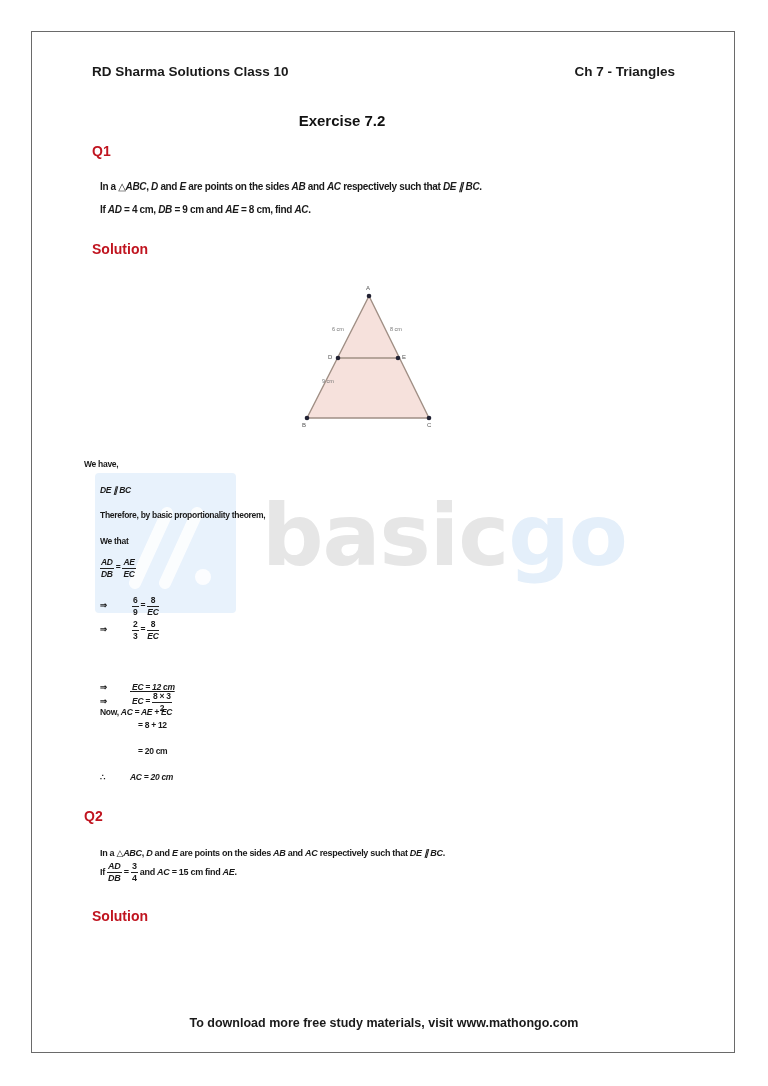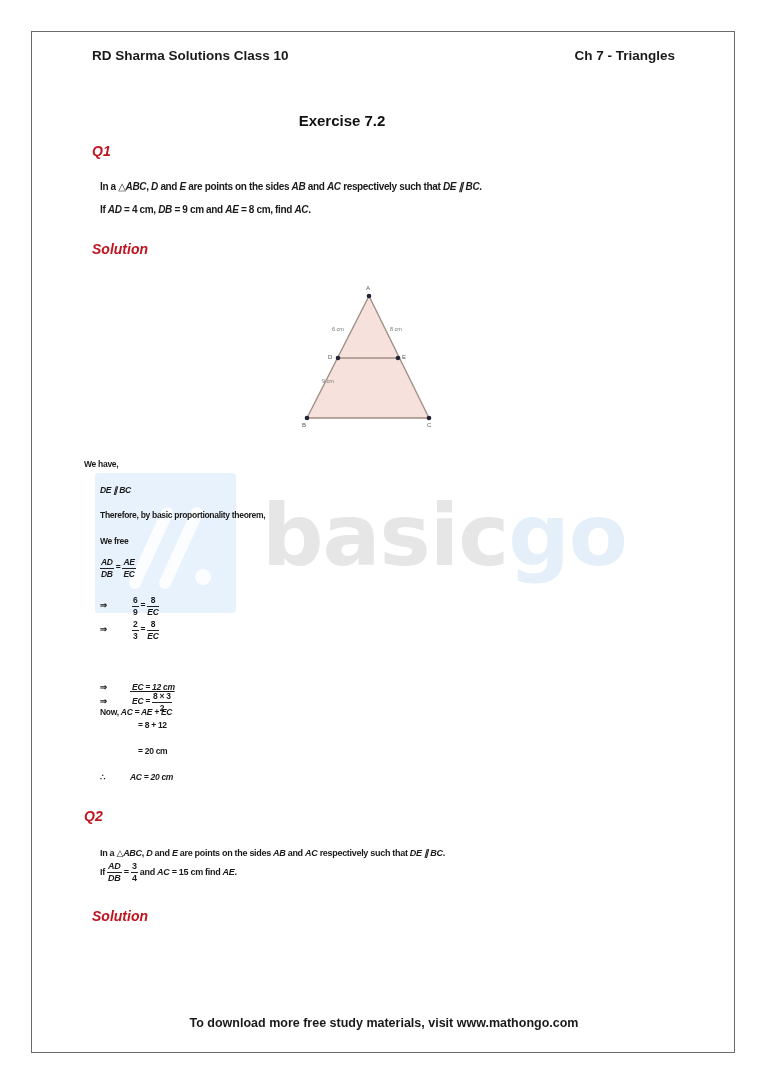--- a/index.html
+++ b/index.html
@@ -8,7 +8,7 @@
   .page-frame { position: absolute; left: 31px; top: 31px; width: 704px; height: 1022px;
                 border: 1px solid #6a6a6a; box-sizing: border-box; }
   .abs { position: absolute; }
-  .hdr { top: 48px; font-size: 13.5px; font-weight: bold; color: #1a1a1a; }
+  .hdr { top: 64px; font-size: 13.5px; font-weight: bold; color: #1a1a1a; }
   .hdr-left { left: 92px; }
   .hdr-right { right: 93px; text-align: center; }
   .ex-title { top: 112px; left: 0; width: 684px; text-align: center; font-size: 15px; font-weight: bold; }

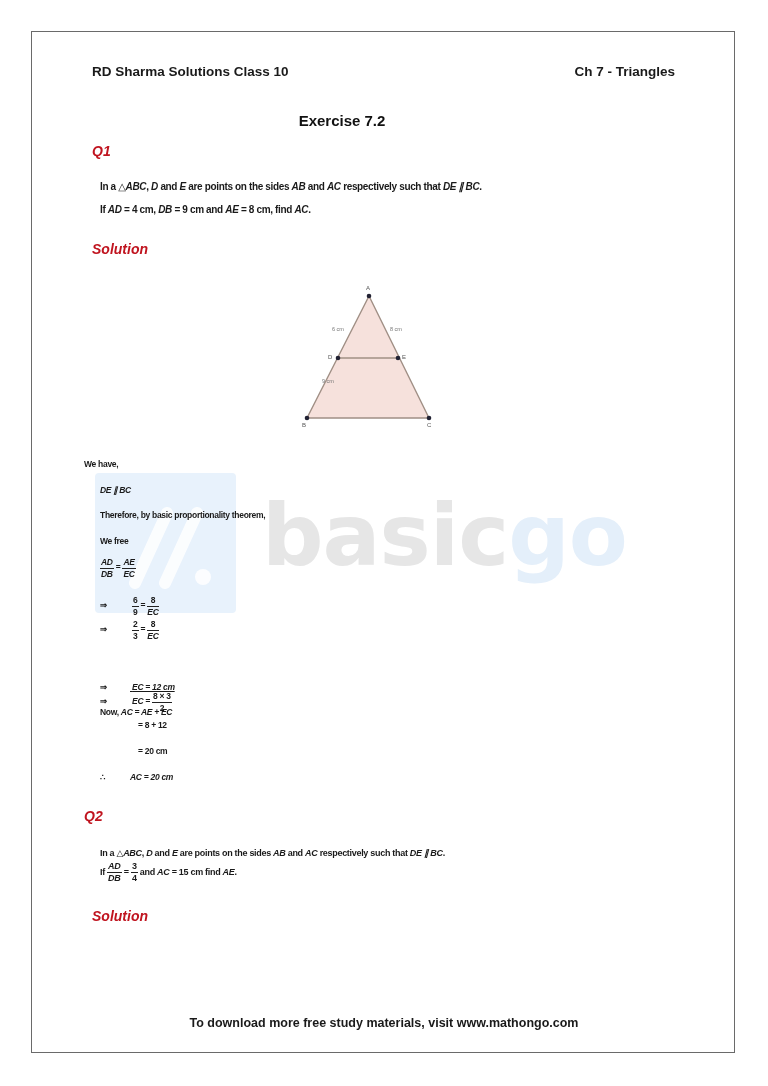--- a/index.html
+++ b/index.html
@@ -12,7 +12,7 @@
   .hdr-left { left: 92px; }
   .hdr-right { right: 93px; text-align: center; }
   .ex-title { top: 112px; left: 0; width: 684px; text-align: center; font-size: 15px; font-weight: bold; }
-  .red-h { font-size: 14px; font-weight: bold; color: #c0141f; font-style: italic; }
+  .red-h { font-size: 14px; font-weight: bold; color: #c0141f; }
   .qtext { font-size: 10px; font-weight: bold; color: #1a1a1a; letter-spacing: -0.35px; white-space: nowrap; }
   .qtext i { font-style: italic; }
   .small { font-size: 8.5px; font-weight: bold; color: #1a1a1a; white-space: nowrap; letter-spacing: -0.3px; }

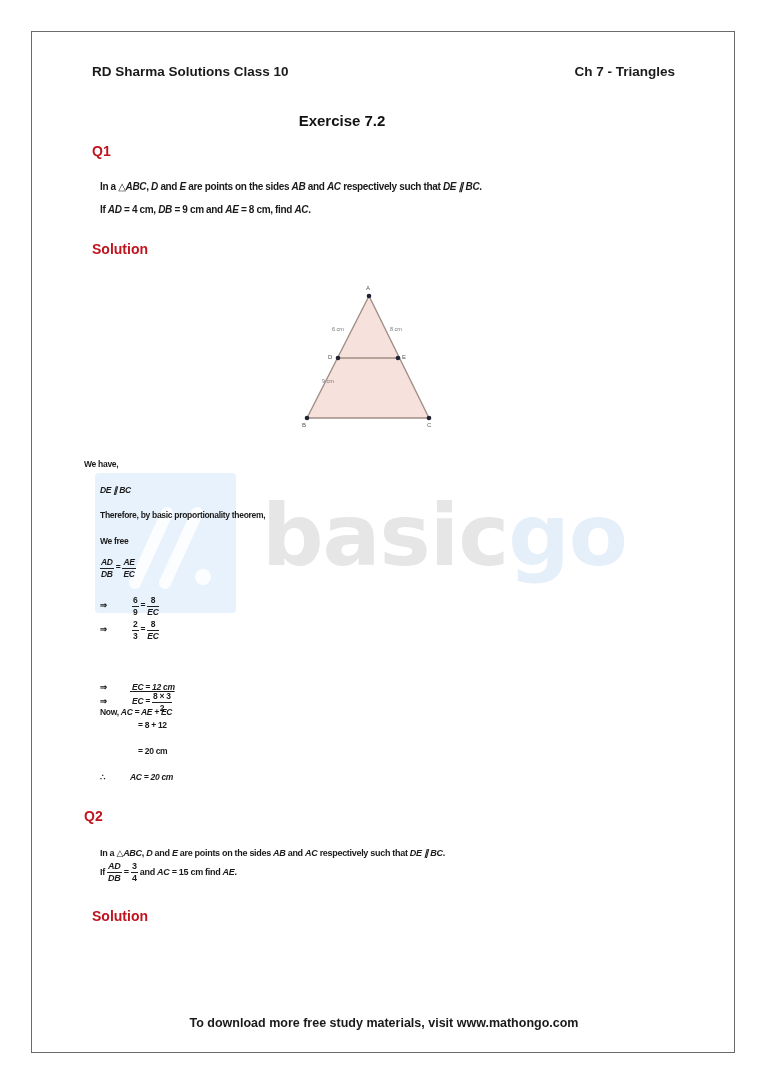--- a/index.html
+++ b/index.html
@@ -81,7 +81,7 @@
 <div class="abs small content-layer" style="left:84px; top:459px;">We have,</div>
 <div class="abs small content-layer" style="left:100px; top:485px;"><i>DE ∥ BC</i></div>
 <div class="abs small content-layer" style="left:100px; top:510px;">Therefore, by basic proportionality theorem,</div>
-<div class="abs small content-layer" style="left:100px; top:536px;">We free</div>
+<div class="abs small content-layer" style="left:100px; top:536px;">We that</div>
 
 <div class="abs small content-layer" style="left:100px; top:558px;">
   <span class="frac"><i class="num">AD</i><i class="den">DB</i></span>

